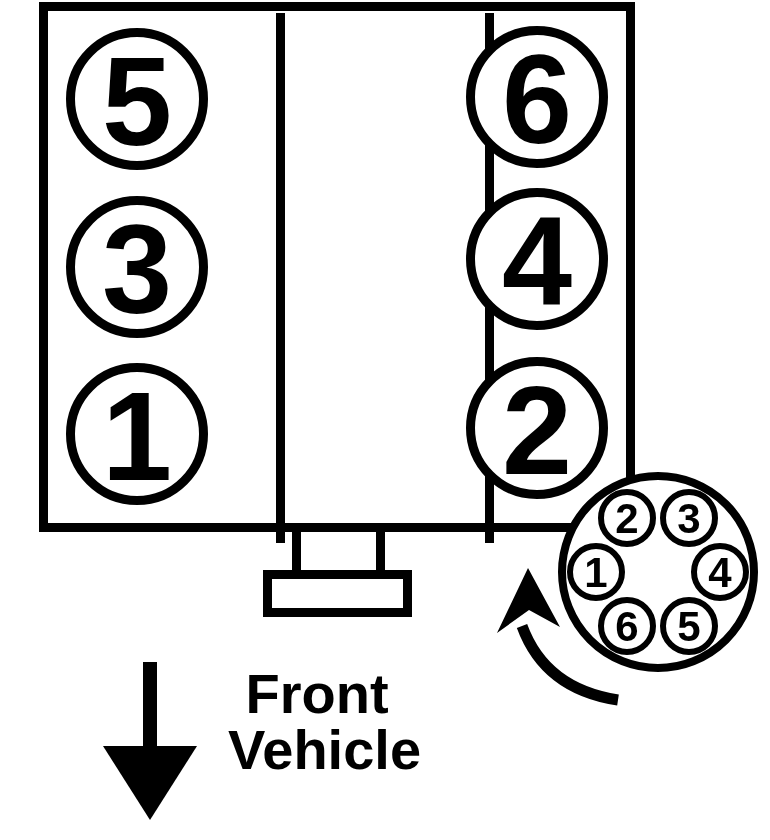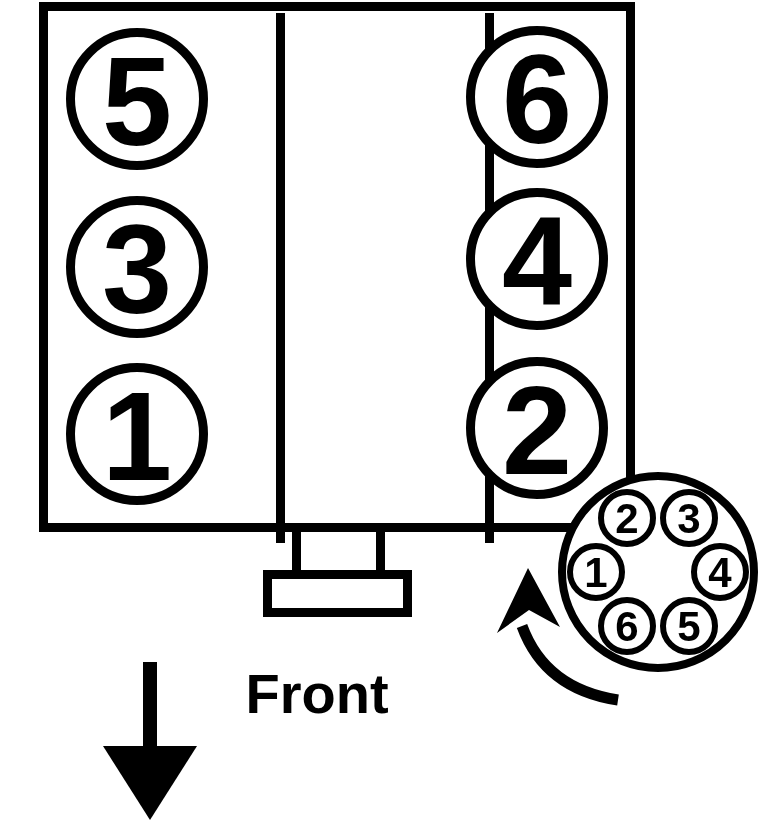--- a/index.html
+++ b/index.html
@@ -175,6 +175,7 @@
 
   <div class="front-label">
     <div>Front</div>
+    <div>Vehicle</div>
   </div>
 
 </div>

